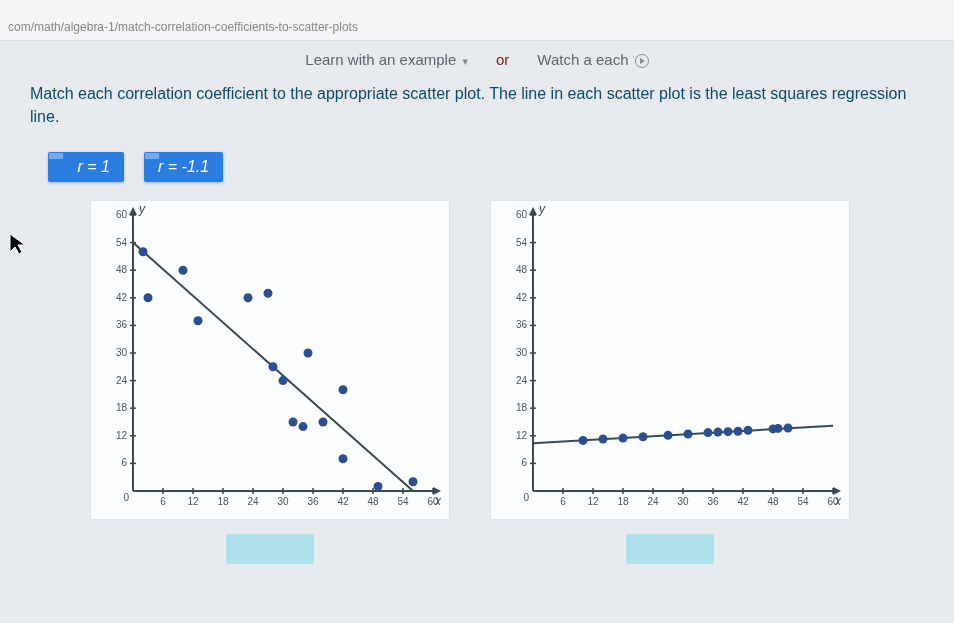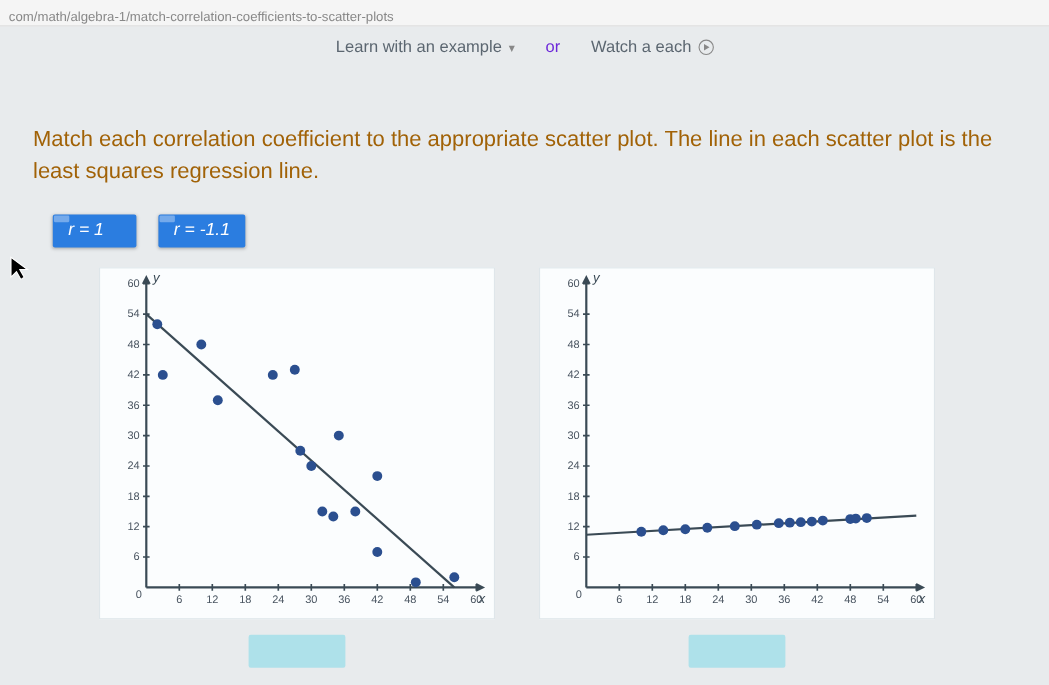--- a/index.html
+++ b/index.html
@@ -17,7 +17,7 @@
     background: #f5f5f5;
     font-size: 12px;
     color: #888;
-    padding: 8px 8px;
+    padding: 20px 8px;
     border-bottom: 1px solid #ddd;
   }
   .top-actions {

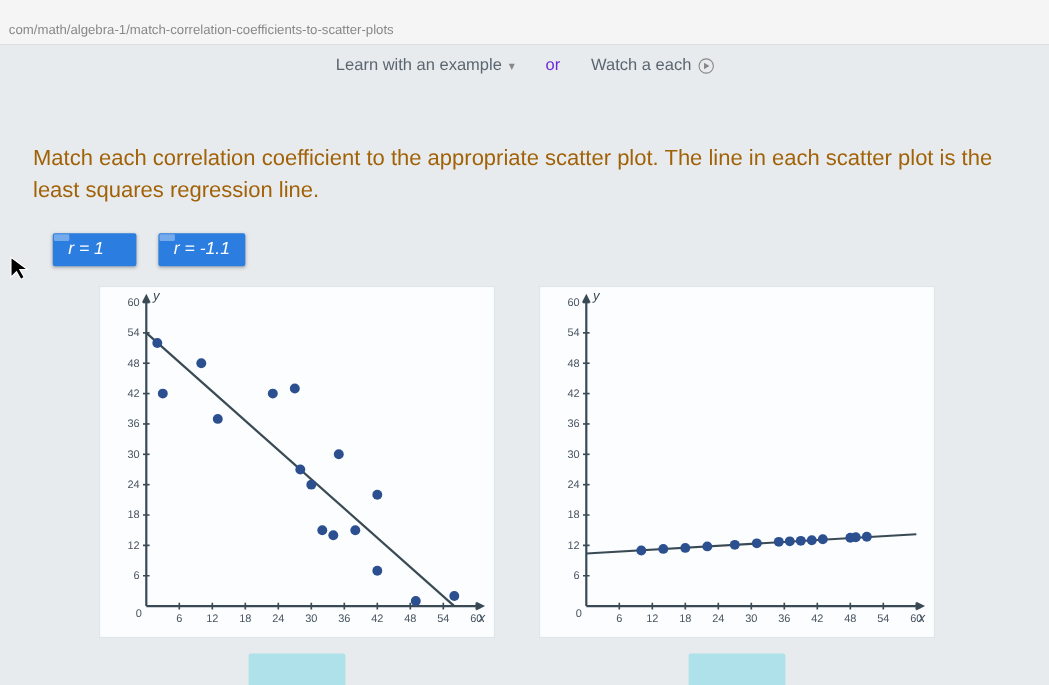--- a/index.html
+++ b/index.html
@@ -29,7 +29,7 @@
     font-size: 15px;
     color: #5b6670;
   }
-  .top-actions .sep { color: #6d28d9; }
+  .top-actions .sep { color: #7f1d1d; }
   .play-icon {
     display: inline-block;
     width: 14px; height: 14px;

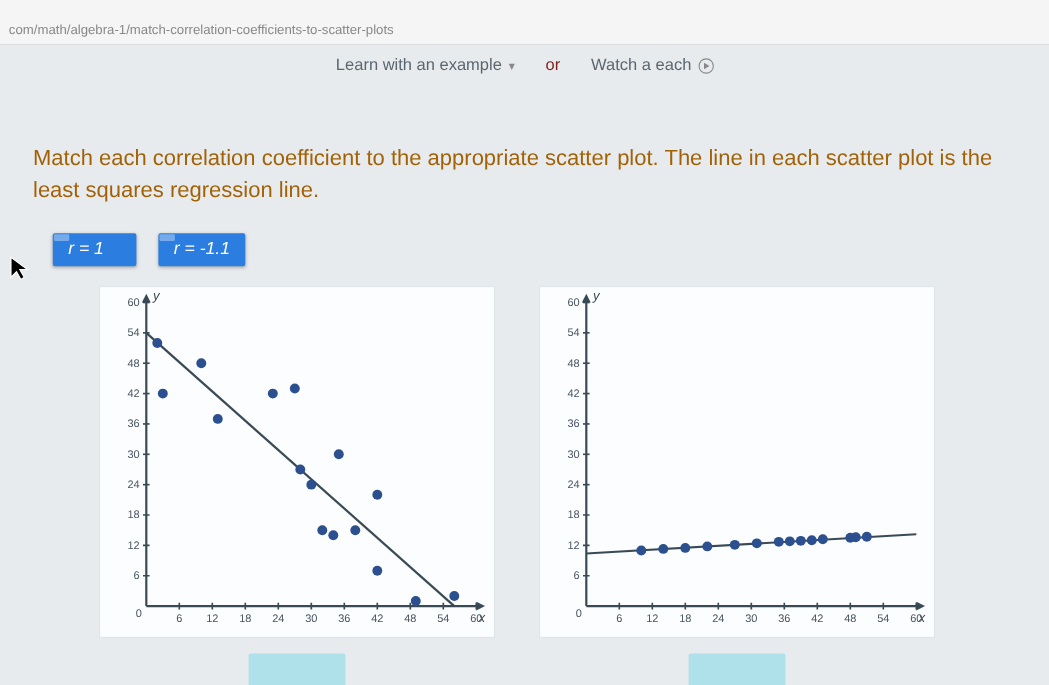--- a/index.html
+++ b/index.html
@@ -50,12 +50,11 @@
     padding: 0 30px;
   }
   .prompt {
-    font-size: 20px;
-    color: #a16207;
+    font-size: 16px;
+    color: #0c4a6e;
     line-height: 1.45;
     margin-bottom: 24px;
     max-width: 880px;
-    margin-top: 48px;
   }
   .tiles-row {
     display: flex;

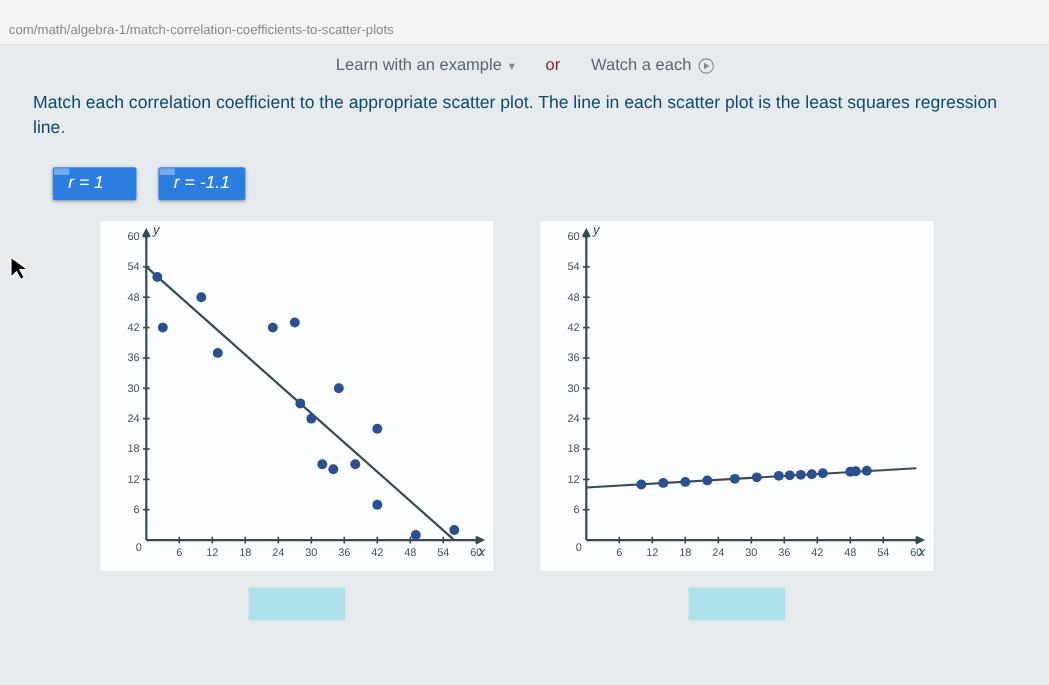--- a/index.html
+++ b/index.html
@@ -73,7 +73,7 @@
     box-shadow: 0 1px 3px rgba(0,0,0,.25);
     cursor: move;
     min-width: 76px;
-    text-align: left;
+    text-align: right;
   }
   .tile .tile-speaker {
     position: absolute;

